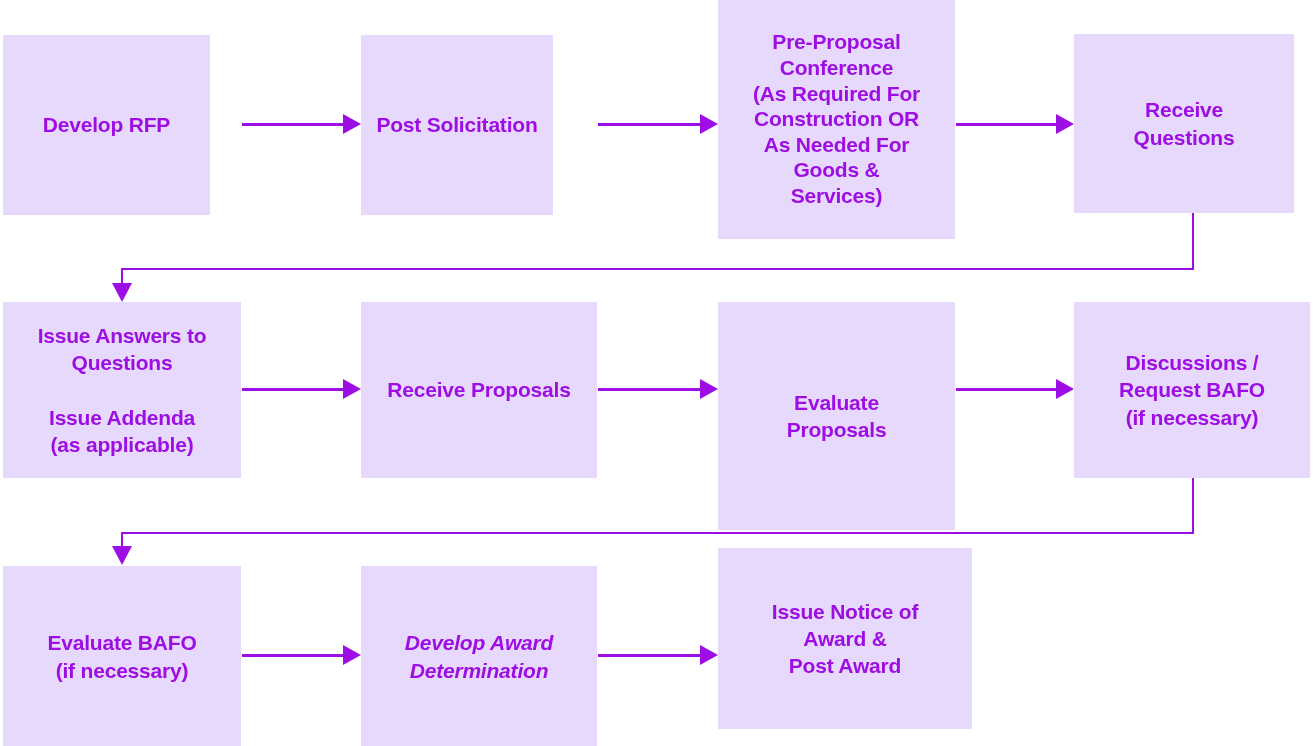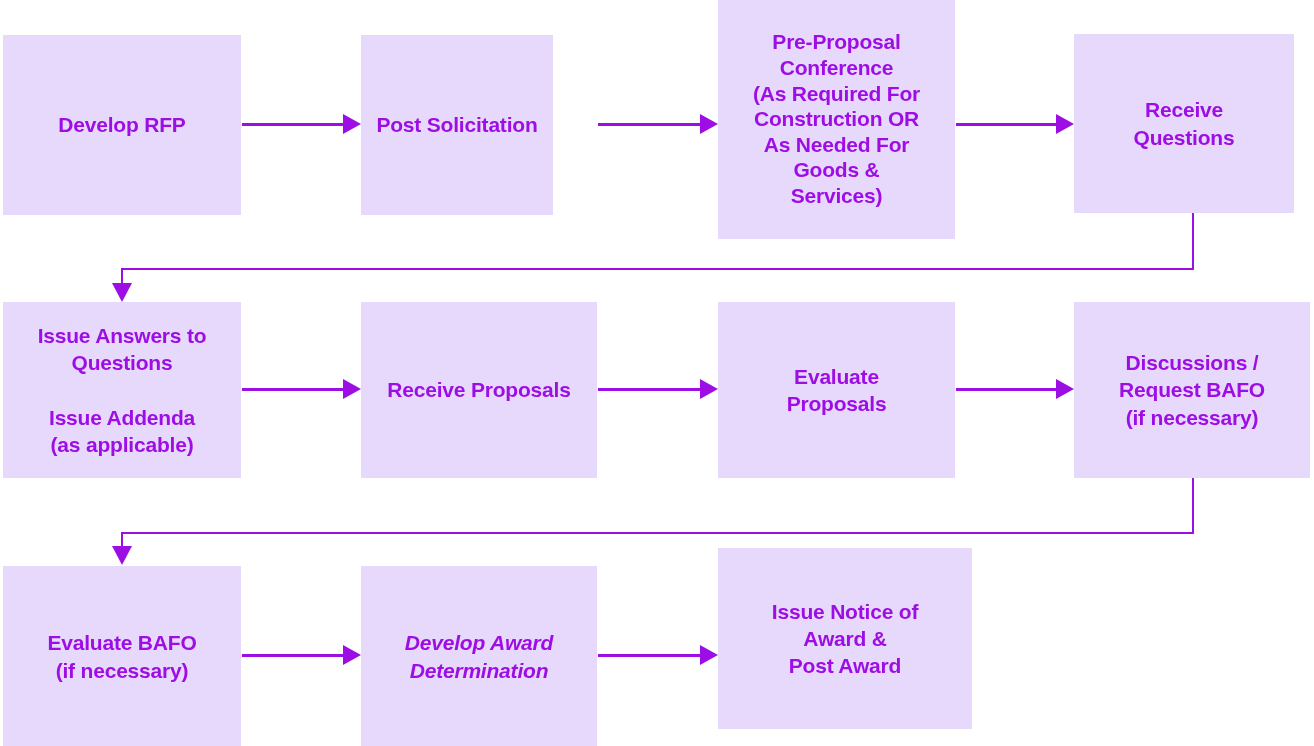--- a/index.html
+++ b/index.html
@@ -69,7 +69,7 @@
 
 <div id="canvas">
 
-  <div class="node" style="left:3px; top:35px; width:238px; height:180px;">Develop RFP</div>
+  <div class="node" style="left:3px; top:35px; width:207px; height:180px;">Develop RFP</div>
 
   <div class="node" style="left:361px; top:35px; width:192px; height:180px;">Post Solicitation</div>
 

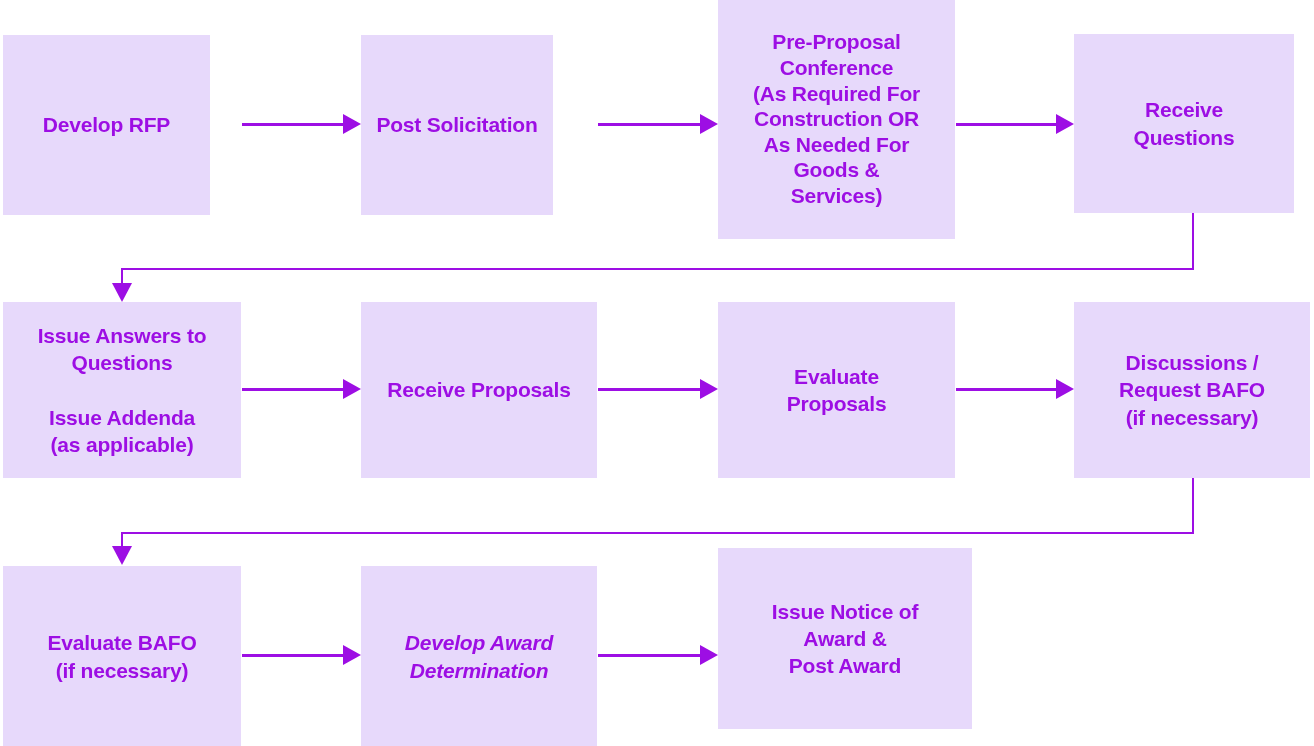--- a/index.html
+++ b/index.html
@@ -106,7 +106,7 @@
 
   <div class="node" style="left:361px; top:302px; width:236px; height:176px;">Receive Proposals</div>
 
-  <div class="node" style="left:718px; top:302px; width:237px; height:176px;">Evaluate
+  <div class="node" style="left:718px; top:302px; width:237px; height:228px;">Evaluate
 Proposals</div>
 
   <div class="node" style="left:1074px; top:302px; width:236px; height:176px;">Discussions /

